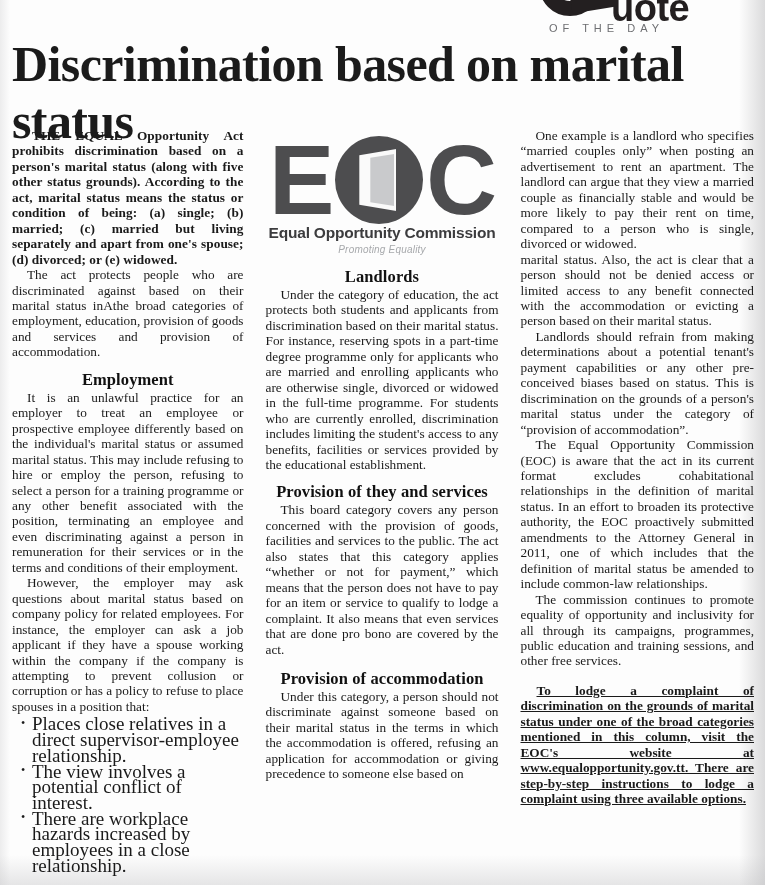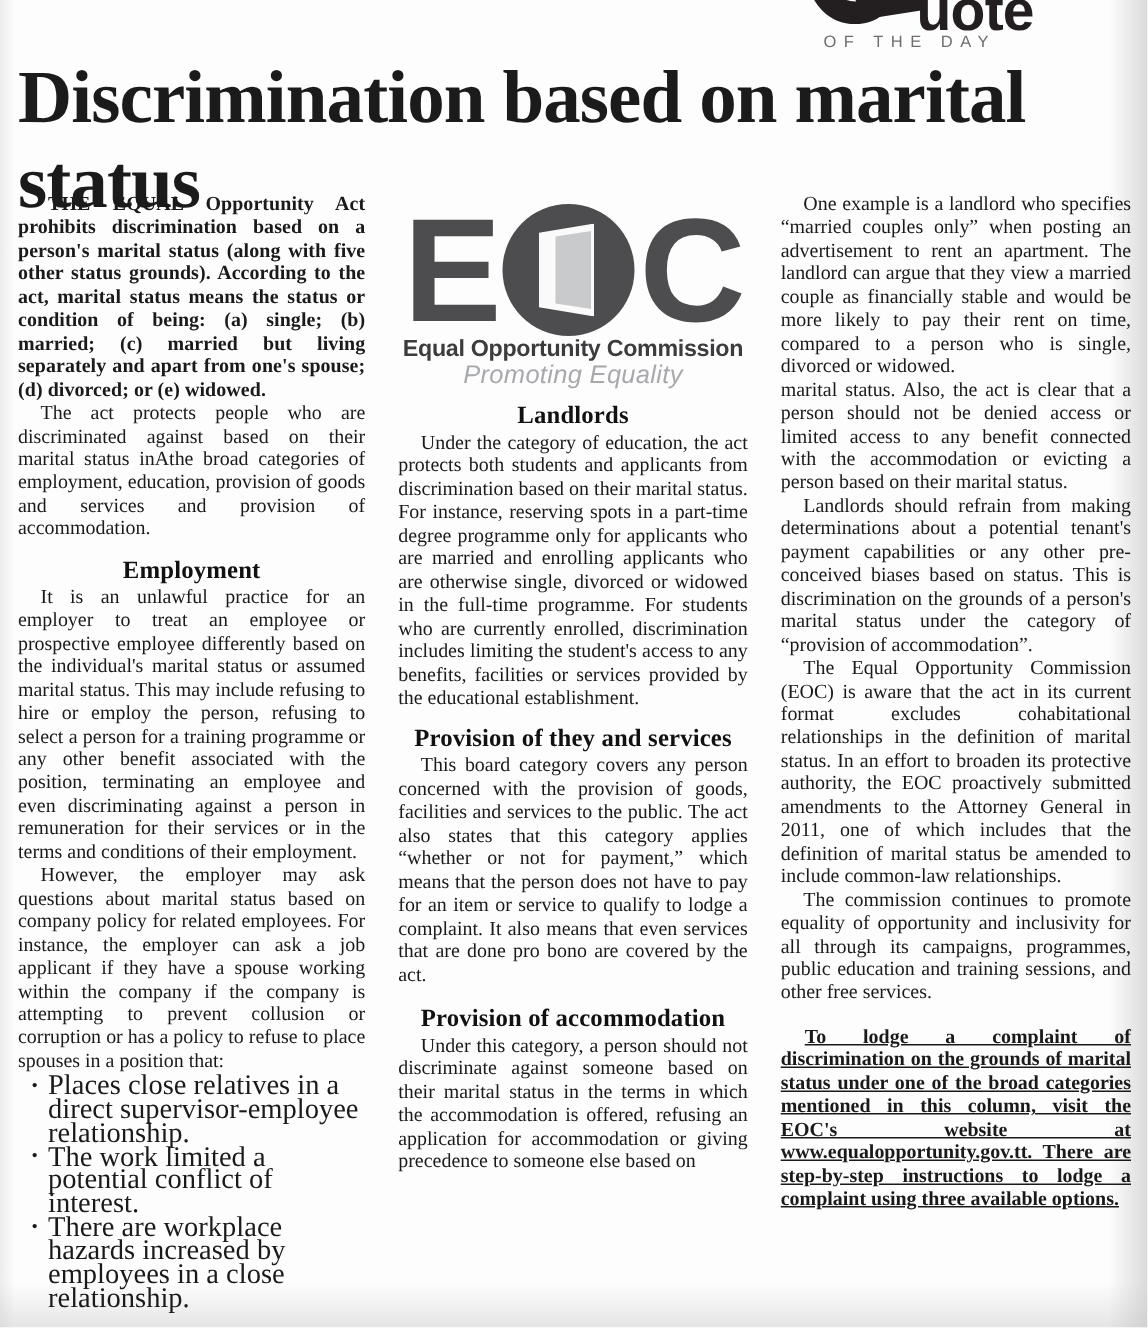--- a/index.html
+++ b/index.html
@@ -239,7 +239,7 @@
   .eoc-tag {
     font-family: "Liberation Sans", "DejaVu Sans", sans-serif;
     font-style: italic;
-    font-size: 17px;
+    font-size: 10px;
     line-height: 15px;
     color: #a7a9ac;
     letter-spacing: 0.2px;

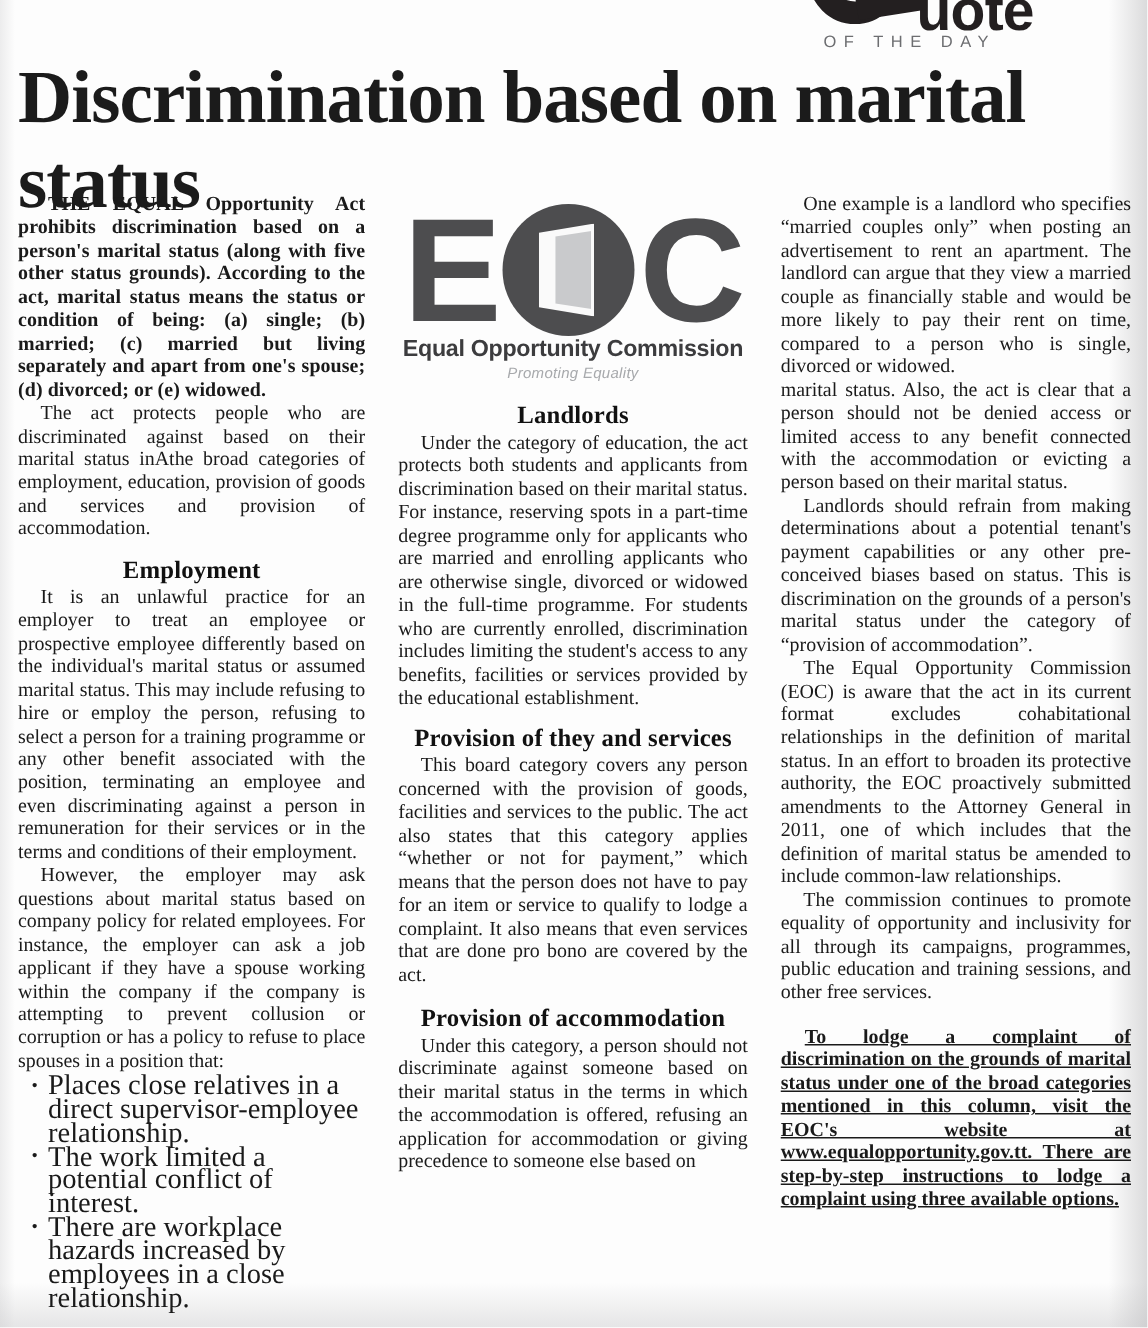--- a/index.html
+++ b/index.html
@@ -275,7 +275,7 @@
         <p class="body">However, the employer may ask questions about marital status based on company policy for related employees. For instance, the employer can ask a job applicant if they have a spouse working within the company if the company is attempting to prevent collusion or corruption or has a policy to refuse to place spouses in a position that:</p>
         <ul class="bullets">
           <li>Places close relatives in a direct supervisor-employee relationship.</li>
-          <li>The work limited a potential conflict of interest.</li>
+          <li>The view involves a potential conflict of interest.</li>
           <li>There are workplace hazards increased by employees in a close relationship.</li>
         </ul>
       </div>

